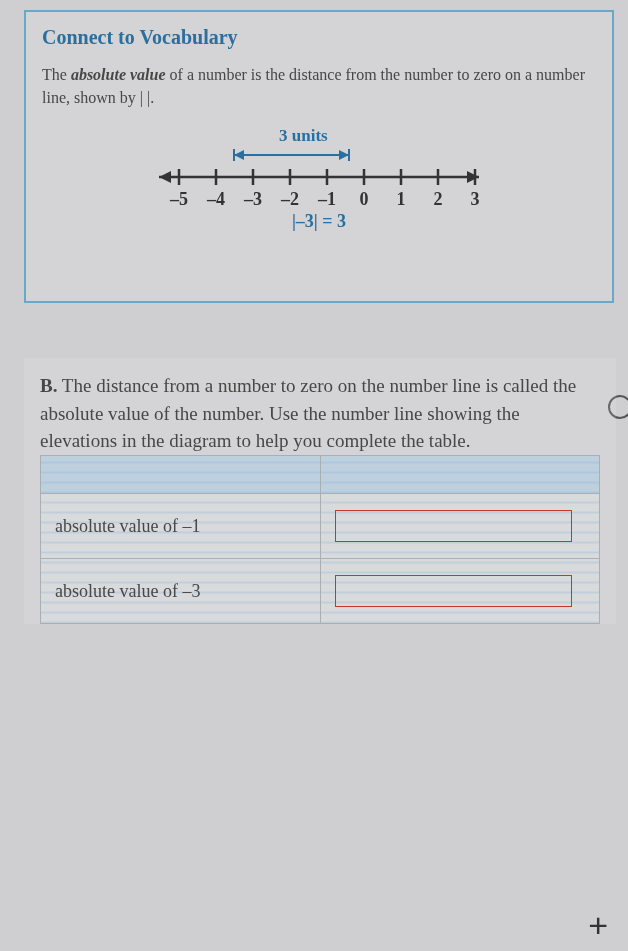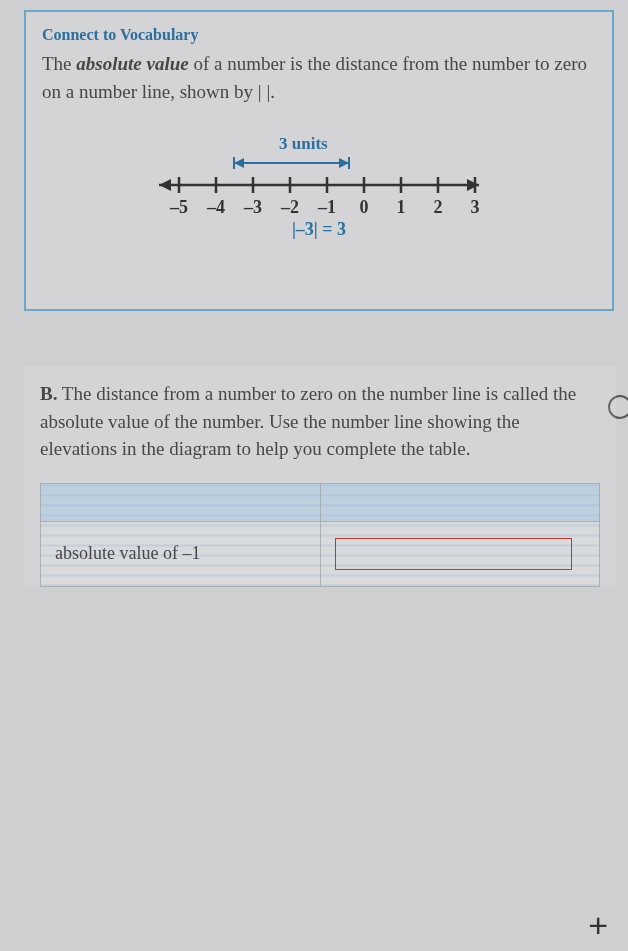--- a/index.html
+++ b/index.html
@@ -22,8 +22,8 @@
   .vocab-title {
     color: #2a6f9e;
     font-weight: bold;
-    font-size: 16px;
-    margin-bottom: 6px;
+    font-size: 20px;
+    margin-bottom: 14px;
   }
   .vocab-text {
     font-size: 19px;

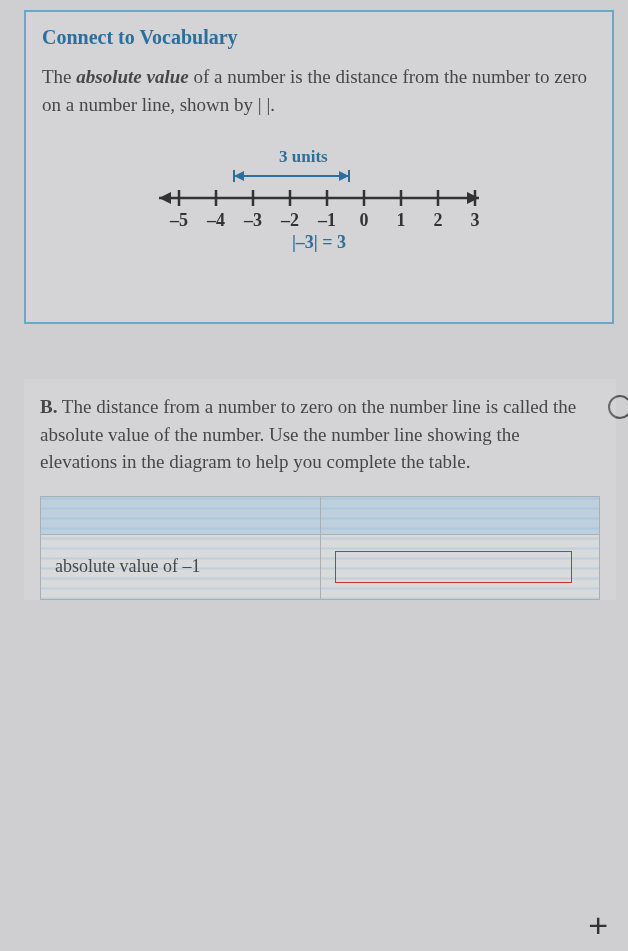--- a/index.html
+++ b/index.html
@@ -26,7 +26,7 @@
     margin-bottom: 14px;
   }
   .vocab-text {
-    font-size: 19px;
+    font-size: 16px;
     line-height: 1.45;
     color: #474747;
   }

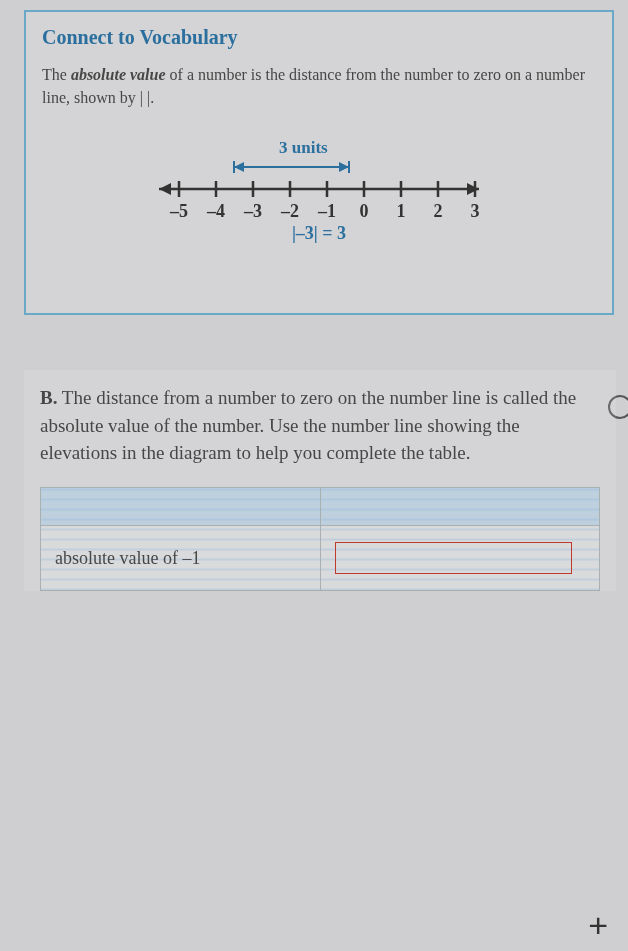--- a/index.html
+++ b/index.html
@@ -32,7 +32,7 @@
   }
   .italic-bold { font-style: italic; font-weight: bold; }
   .number-line-wrap {
-    margin-top: 30px;
+    margin-top: 18px;
     text-align: center;
   }
   .number-line-svg { width: 340px; height: 110px; }

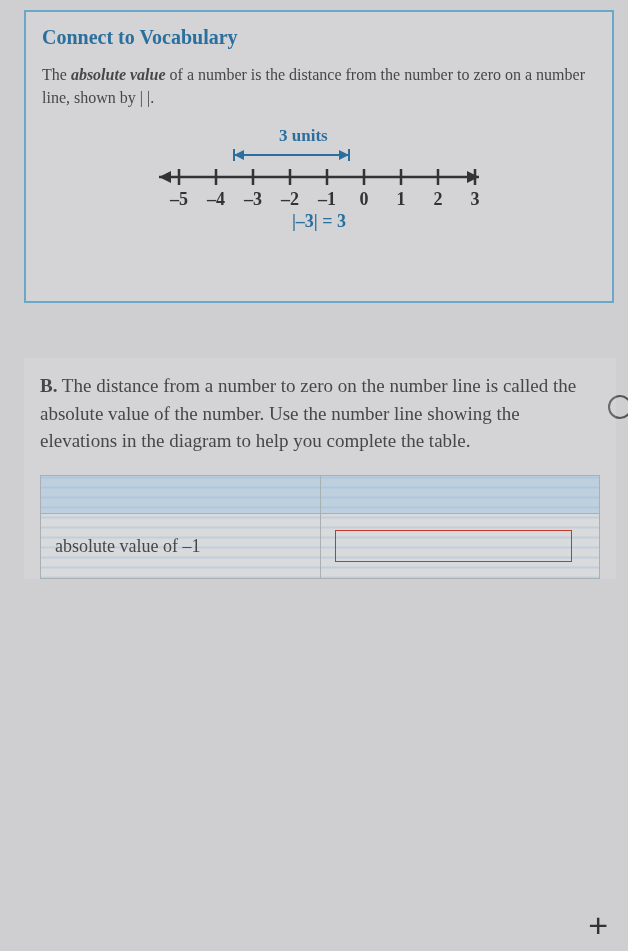--- a/index.html
+++ b/index.html
@@ -46,7 +46,6 @@
     font-size: 19px;
     line-height: 1.45;
     color: #474747;
-    margin-bottom: 20px;
   }
   .bold { font-weight: bold; }
   .table {

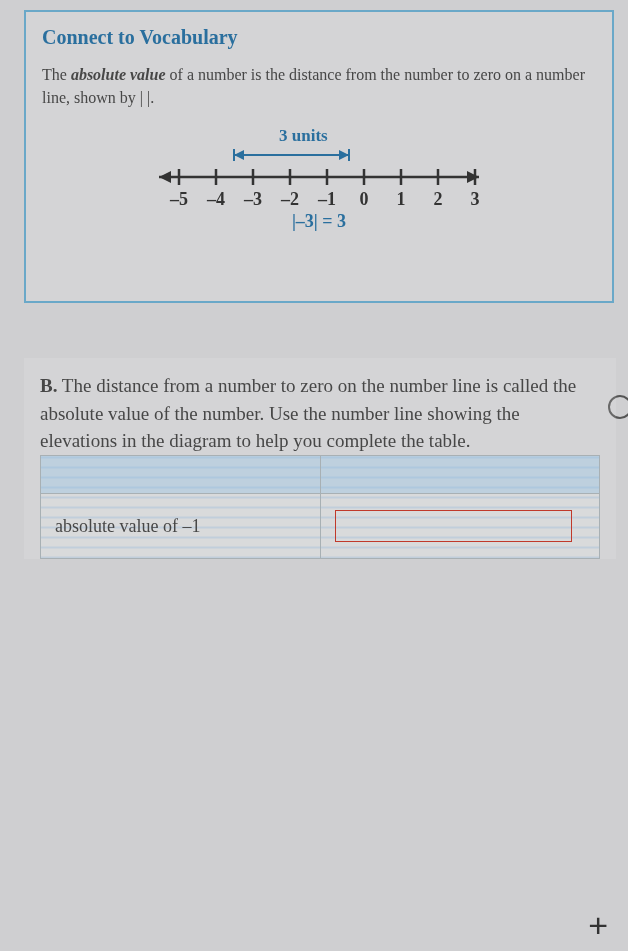--- a/index.html
+++ b/index.html
@@ -176,6 +176,12 @@
             <input class="answer-field" type="text" style="">
           </td>
       </tr>
+      <tr>
+        <td>absolute value of –3</td>
+        <td>
+            <input class="answer-field" type="text" style="">
+          </td>
+      </tr>
     </tbody>
   </table>
 </div>

